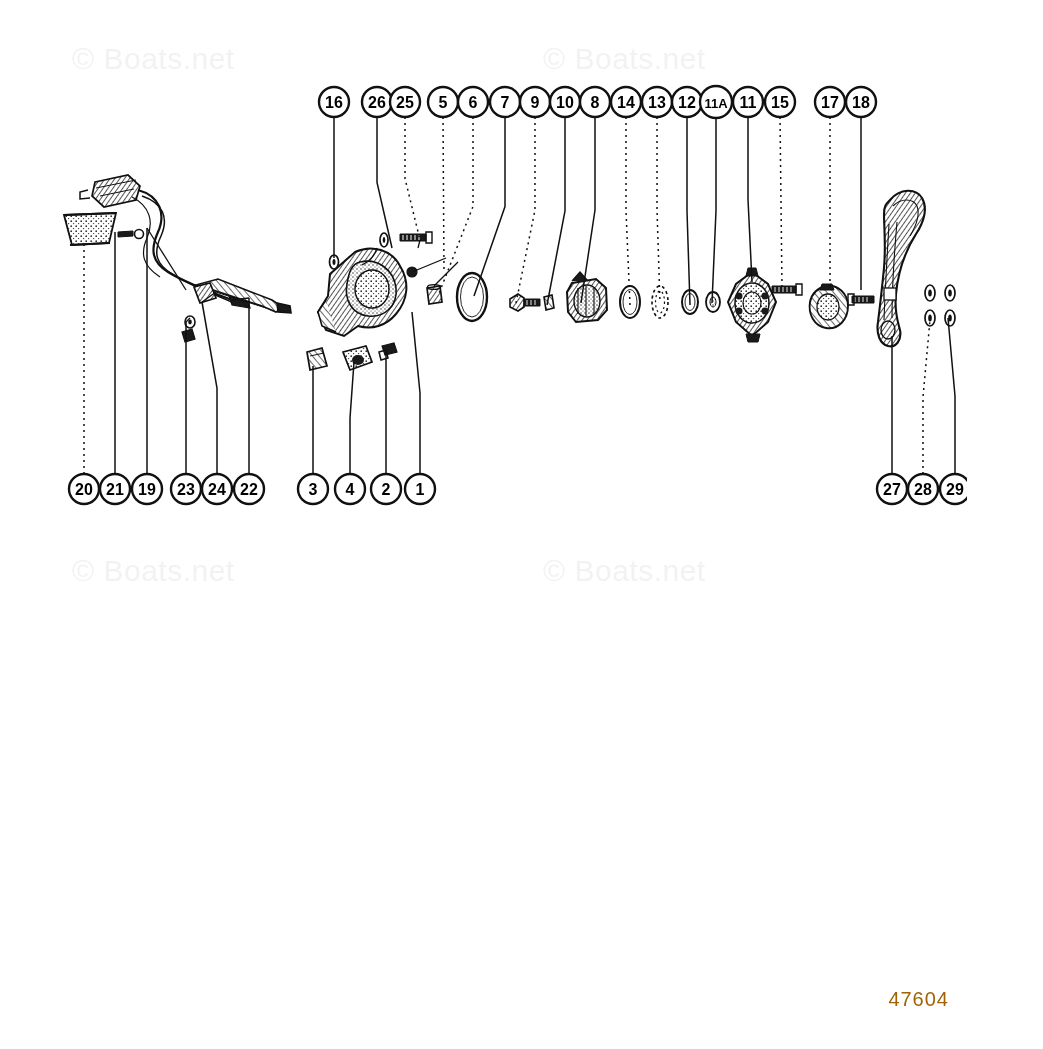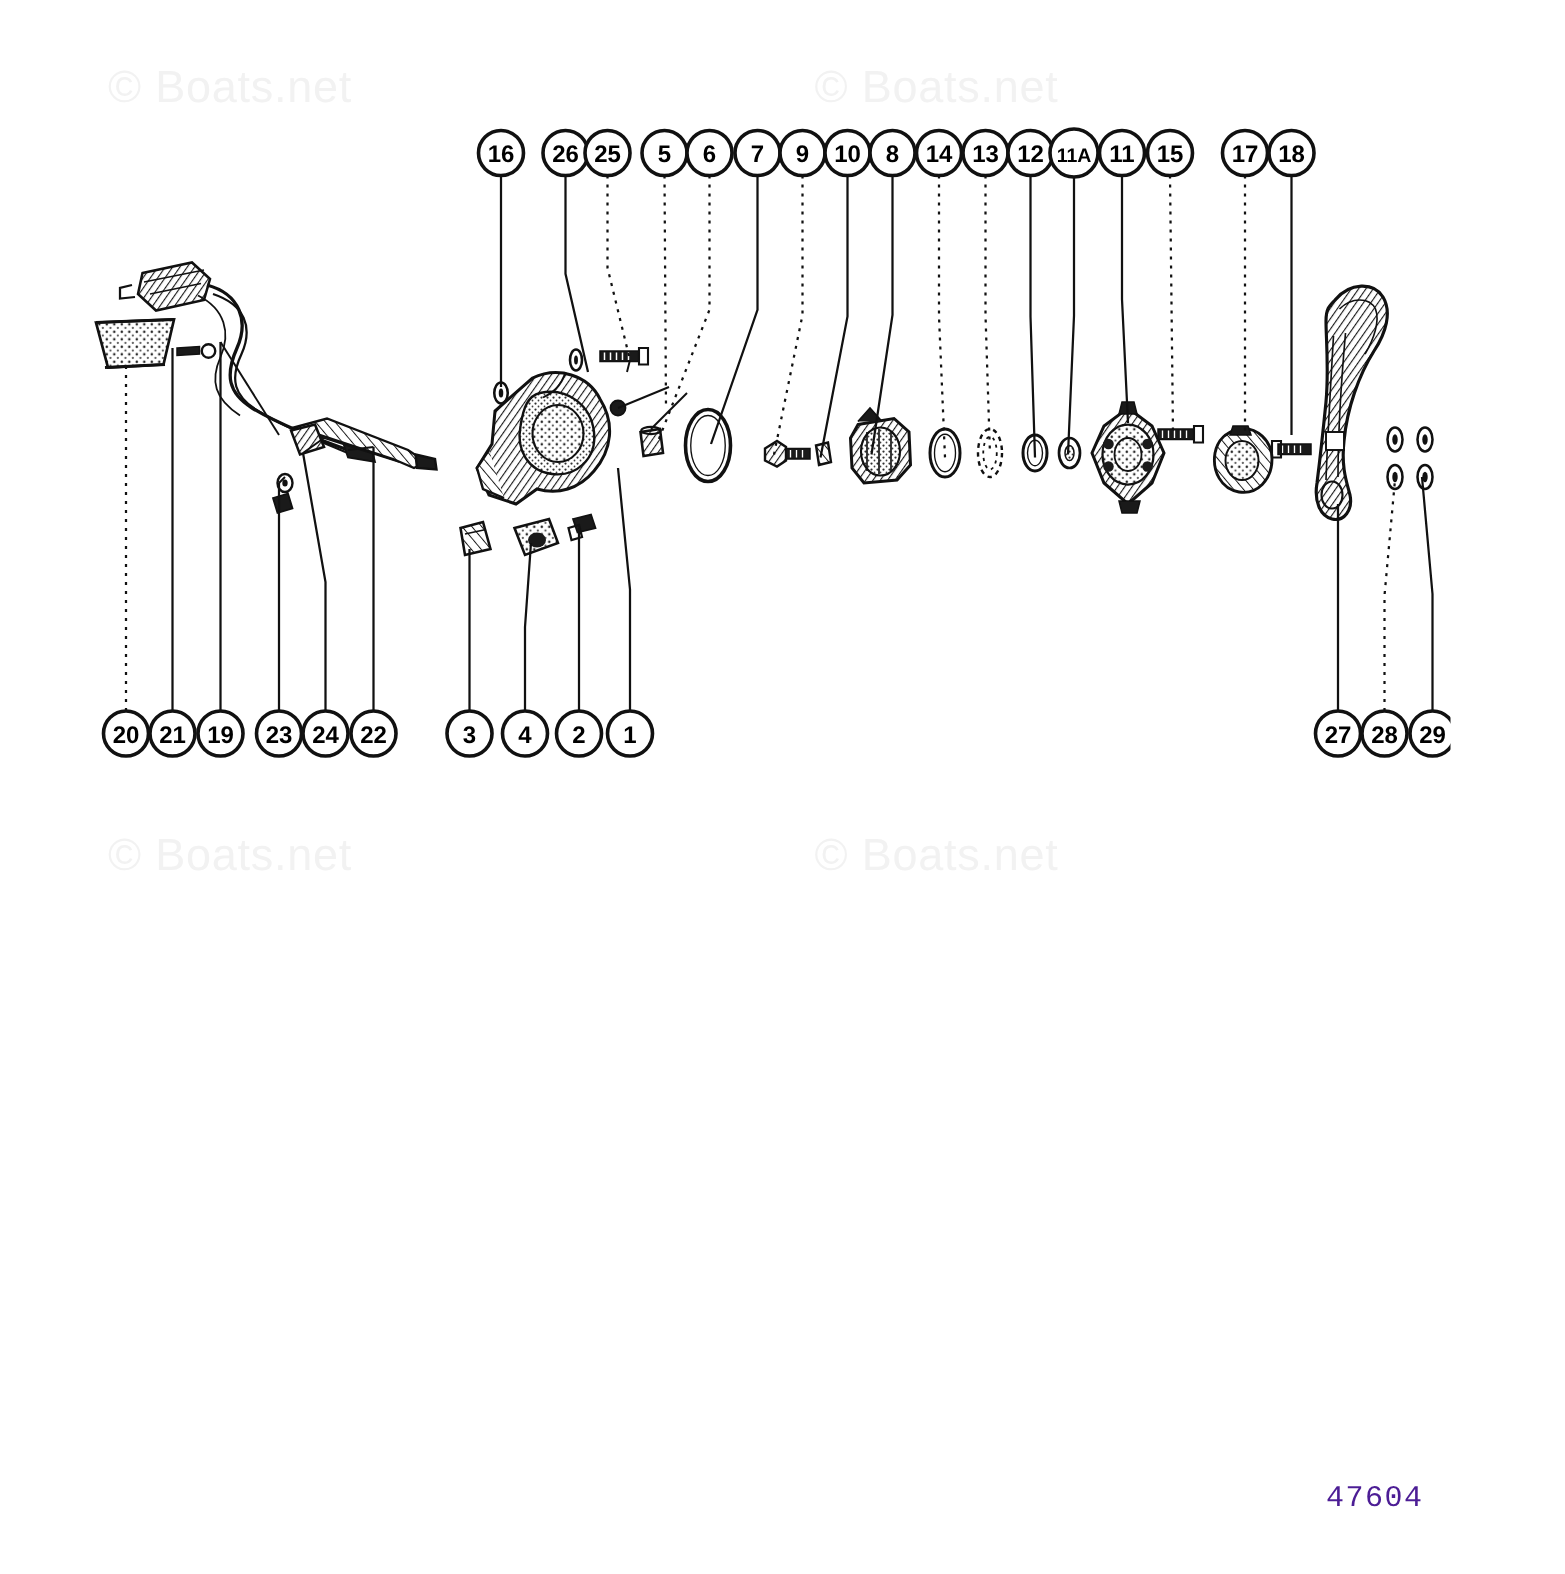--- a/index.html
+++ b/index.html
@@ -38,8 +38,8 @@
     right: 18px;
     bottom: 38px;
     font-size: 20px;
-    color: #4c1d95;
-    font-family: Liberation Mono, monospace;
+    color: #a16207;
+    font-family: Liberation Sans, sans-serif;
     letter-spacing: 1px;
   }
   .callout-text {

